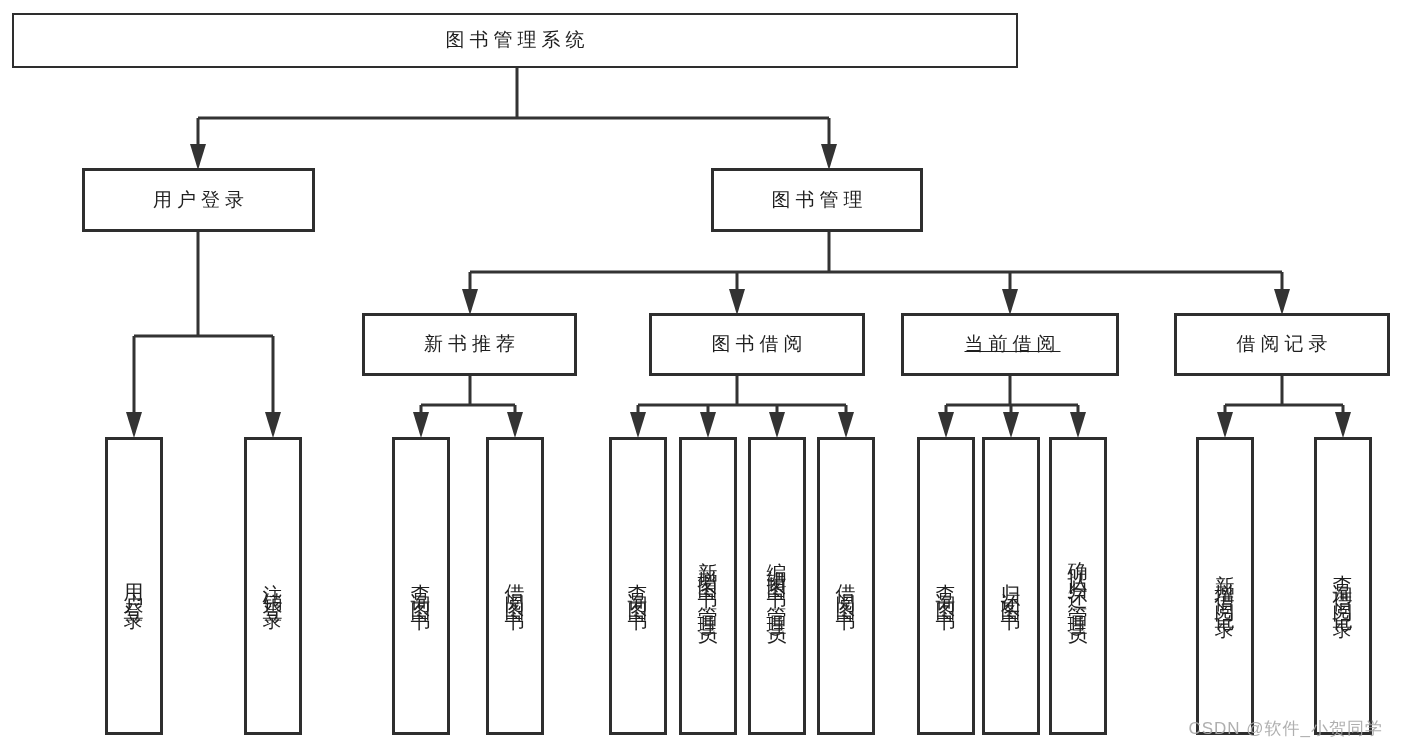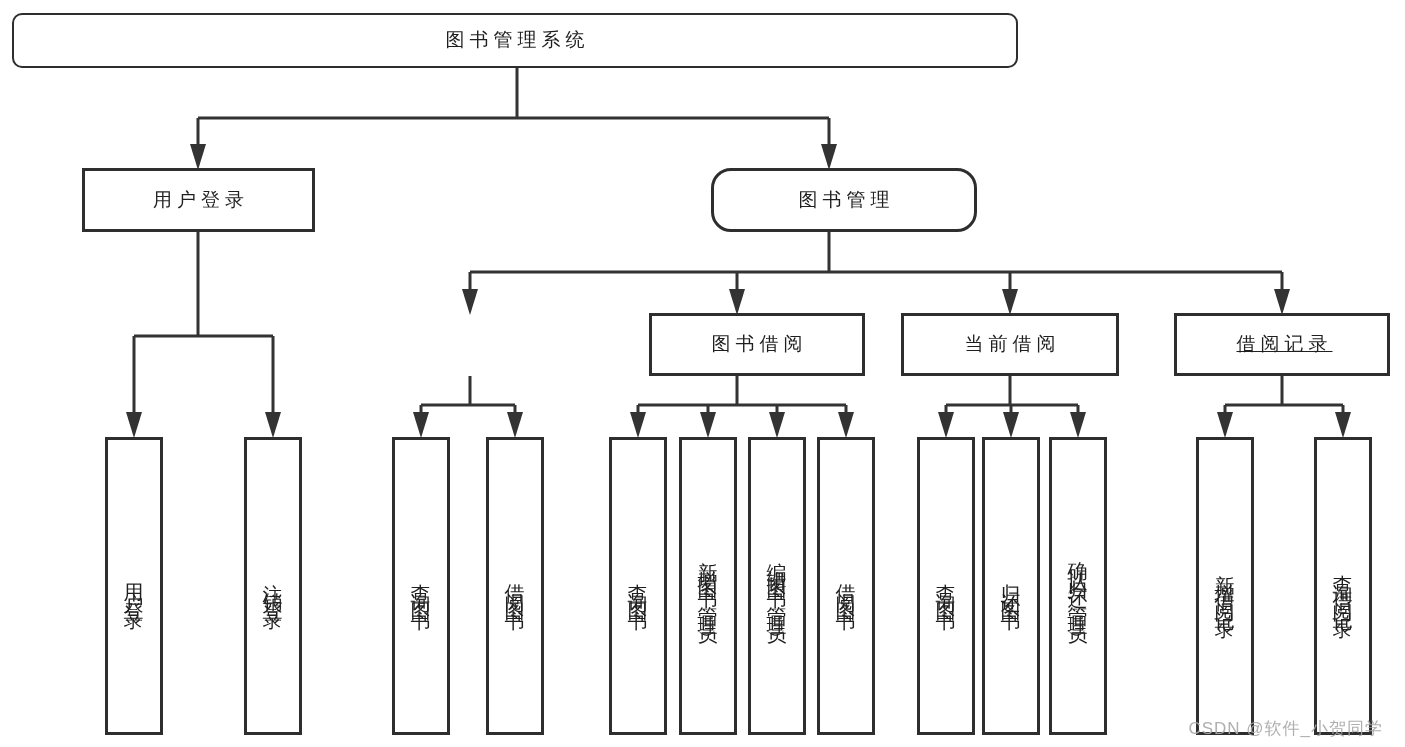--- a/index.html
+++ b/index.html
@@ -65,7 +65,7 @@
     </g>
   </svg>
 
-  <div class="node root" style="left:12px; top:13px; width:1006px; height:55px;border-radius:10px;">
+  <div class="node root" style="left:12px; top:13px; width:1006px; height:55px;">
     <span class="hlabel">图书管理系统</span>
   </div>
 

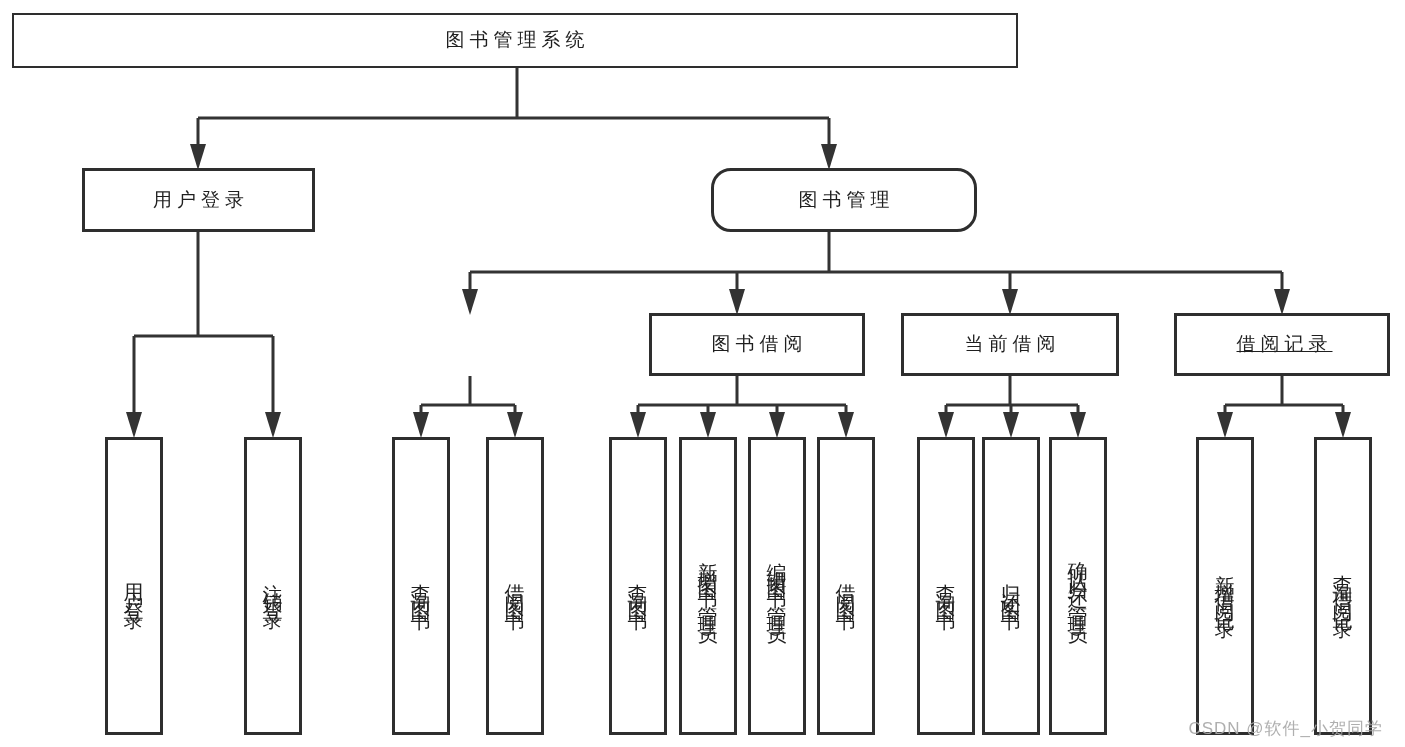--- a/index.html
+++ b/index.html
@@ -72,7 +72,7 @@
   <div class="node" style="left:82px; top:168px; width:233px; height:64px;">
     <span class="hlabel">用户登录</span>
   </div>
-  <div class="node" style="left:711px; top:168px; width:266px; height:64px;border-radius:20px;">
+  <div class="node" style="left:711px; top:168px; width:212px; height:64px;">
     <span class="hlabel">图书管理</span>
   </div>
 

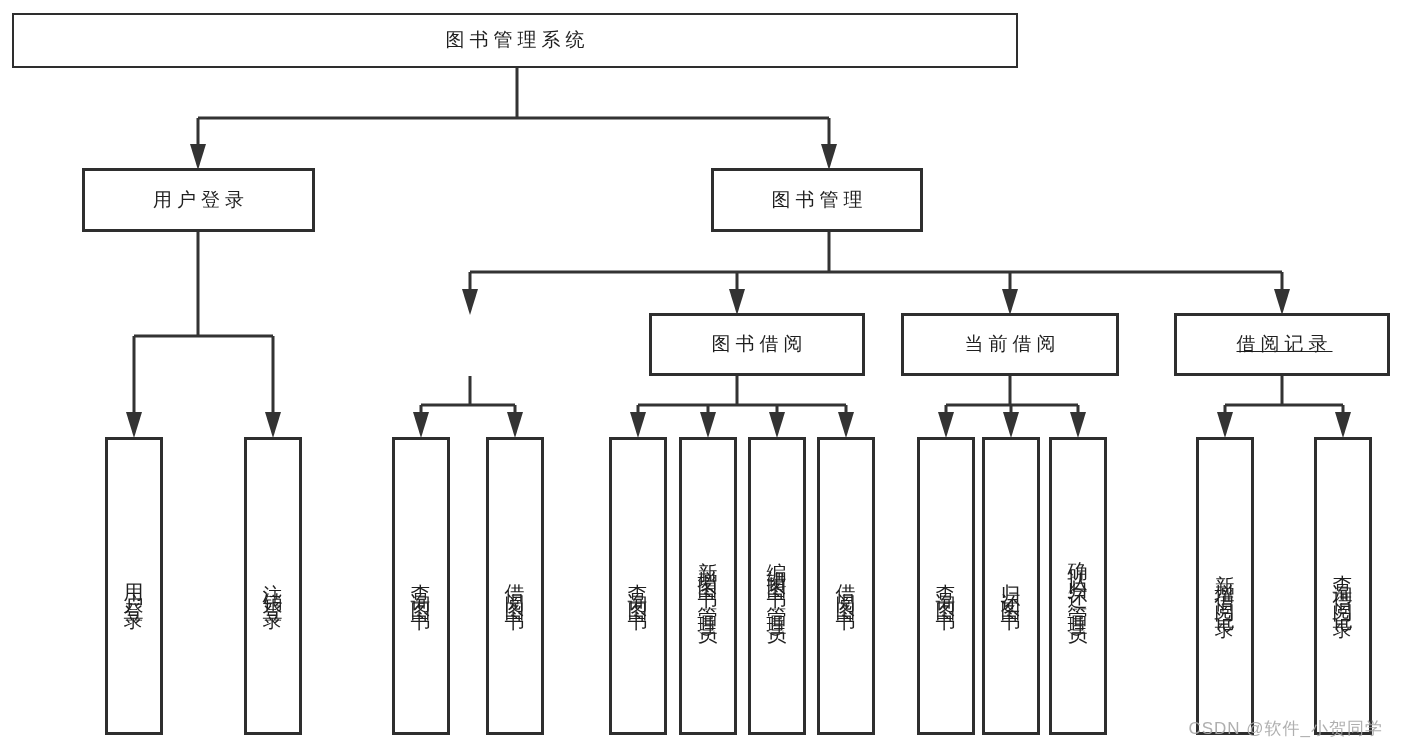--- a/index.html
+++ b/index.html
@@ -76,6 +76,9 @@
     <span class="hlabel">图书管理</span>
   </div>
 
+  <div class="node" style="left:362px; top:313px; width:215px; height:63px;">
+    <span class="hlabel">新书推荐</span>
+  </div>
   <div class="node" style="left:629px; top:313px; width:216px; height:63px;margin-left:20px;">
     <span class="hlabel">图书借阅</span>
   </div>

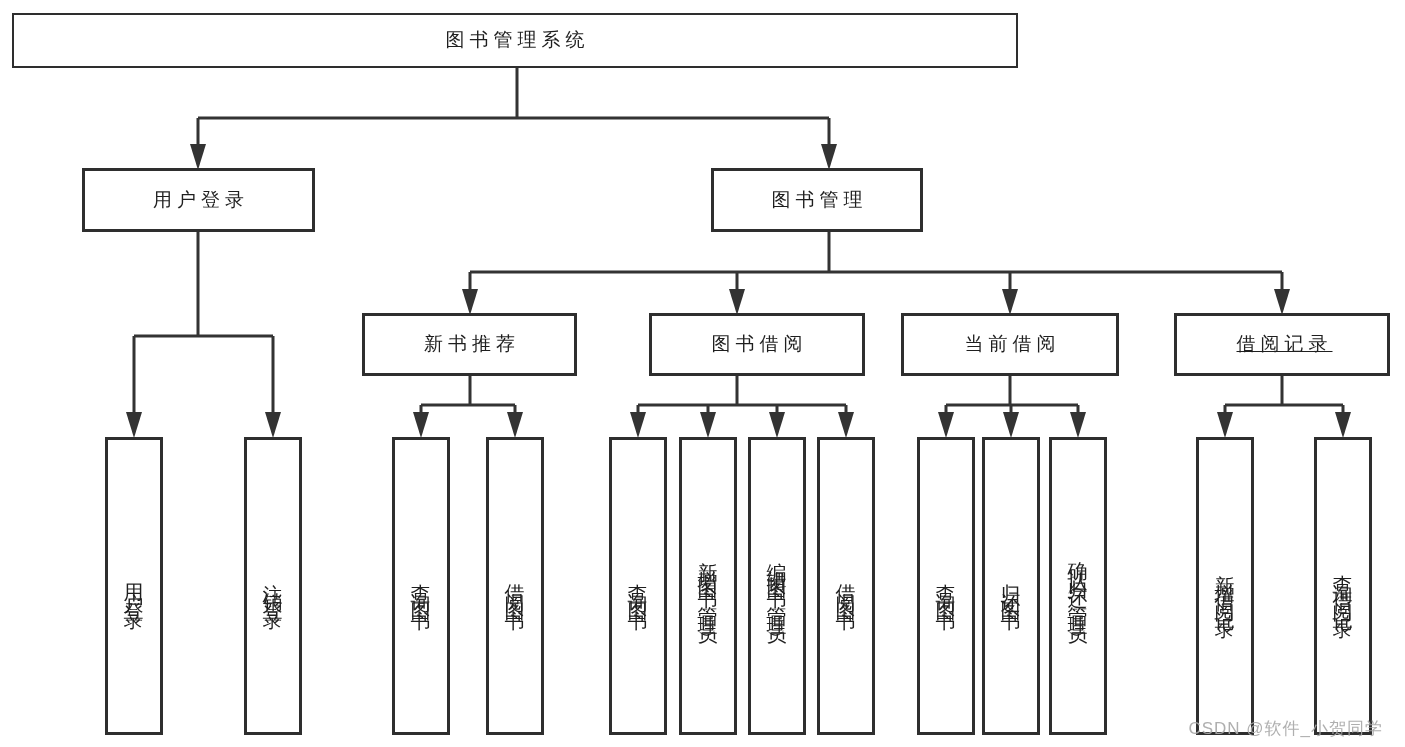--- a/index.html
+++ b/index.html
@@ -82,7 +82,7 @@
   <div class="node" style="left:629px; top:313px; width:216px; height:63px;margin-left:20px;">
     <span class="hlabel">图书借阅</span>
   </div>
-  <div class="node" style="left:901px; top:313px; width:218px; height:63px;">
+  <div class="node" style="left:901px; top:313px; width:218px; height:63px;text-decoration:underline;">
     <span class="hlabel">当前借阅</span>
   </div>
   <div class="node" style="left:1174px; top:313px; width:216px; height:63px;text-decoration:underline;">

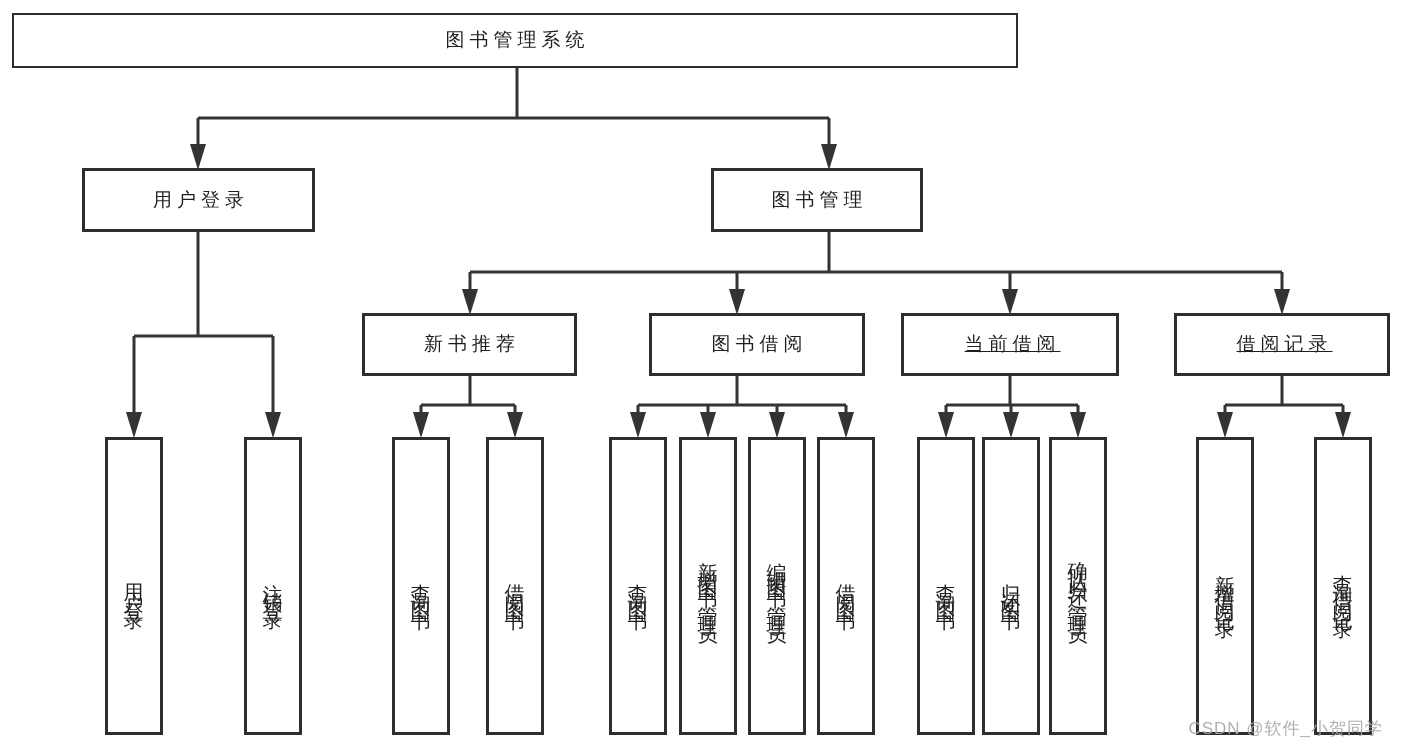--- a/index.html
+++ b/index.html
@@ -85,7 +85,7 @@
   <div class="node" style="left:901px; top:313px; width:218px; height:63px;text-decoration:underline;">
     <span class="hlabel">当前借阅</span>
   </div>
-  <div class="node" style="left:1174px; top:313px; width:216px; height:63px;text-decoration:underline;">
+  <div class="node" style="left:1174px; top:313px; width:216px; height:63px;">
     <span class="hlabel">借阅记录</span>
   </div>
 

